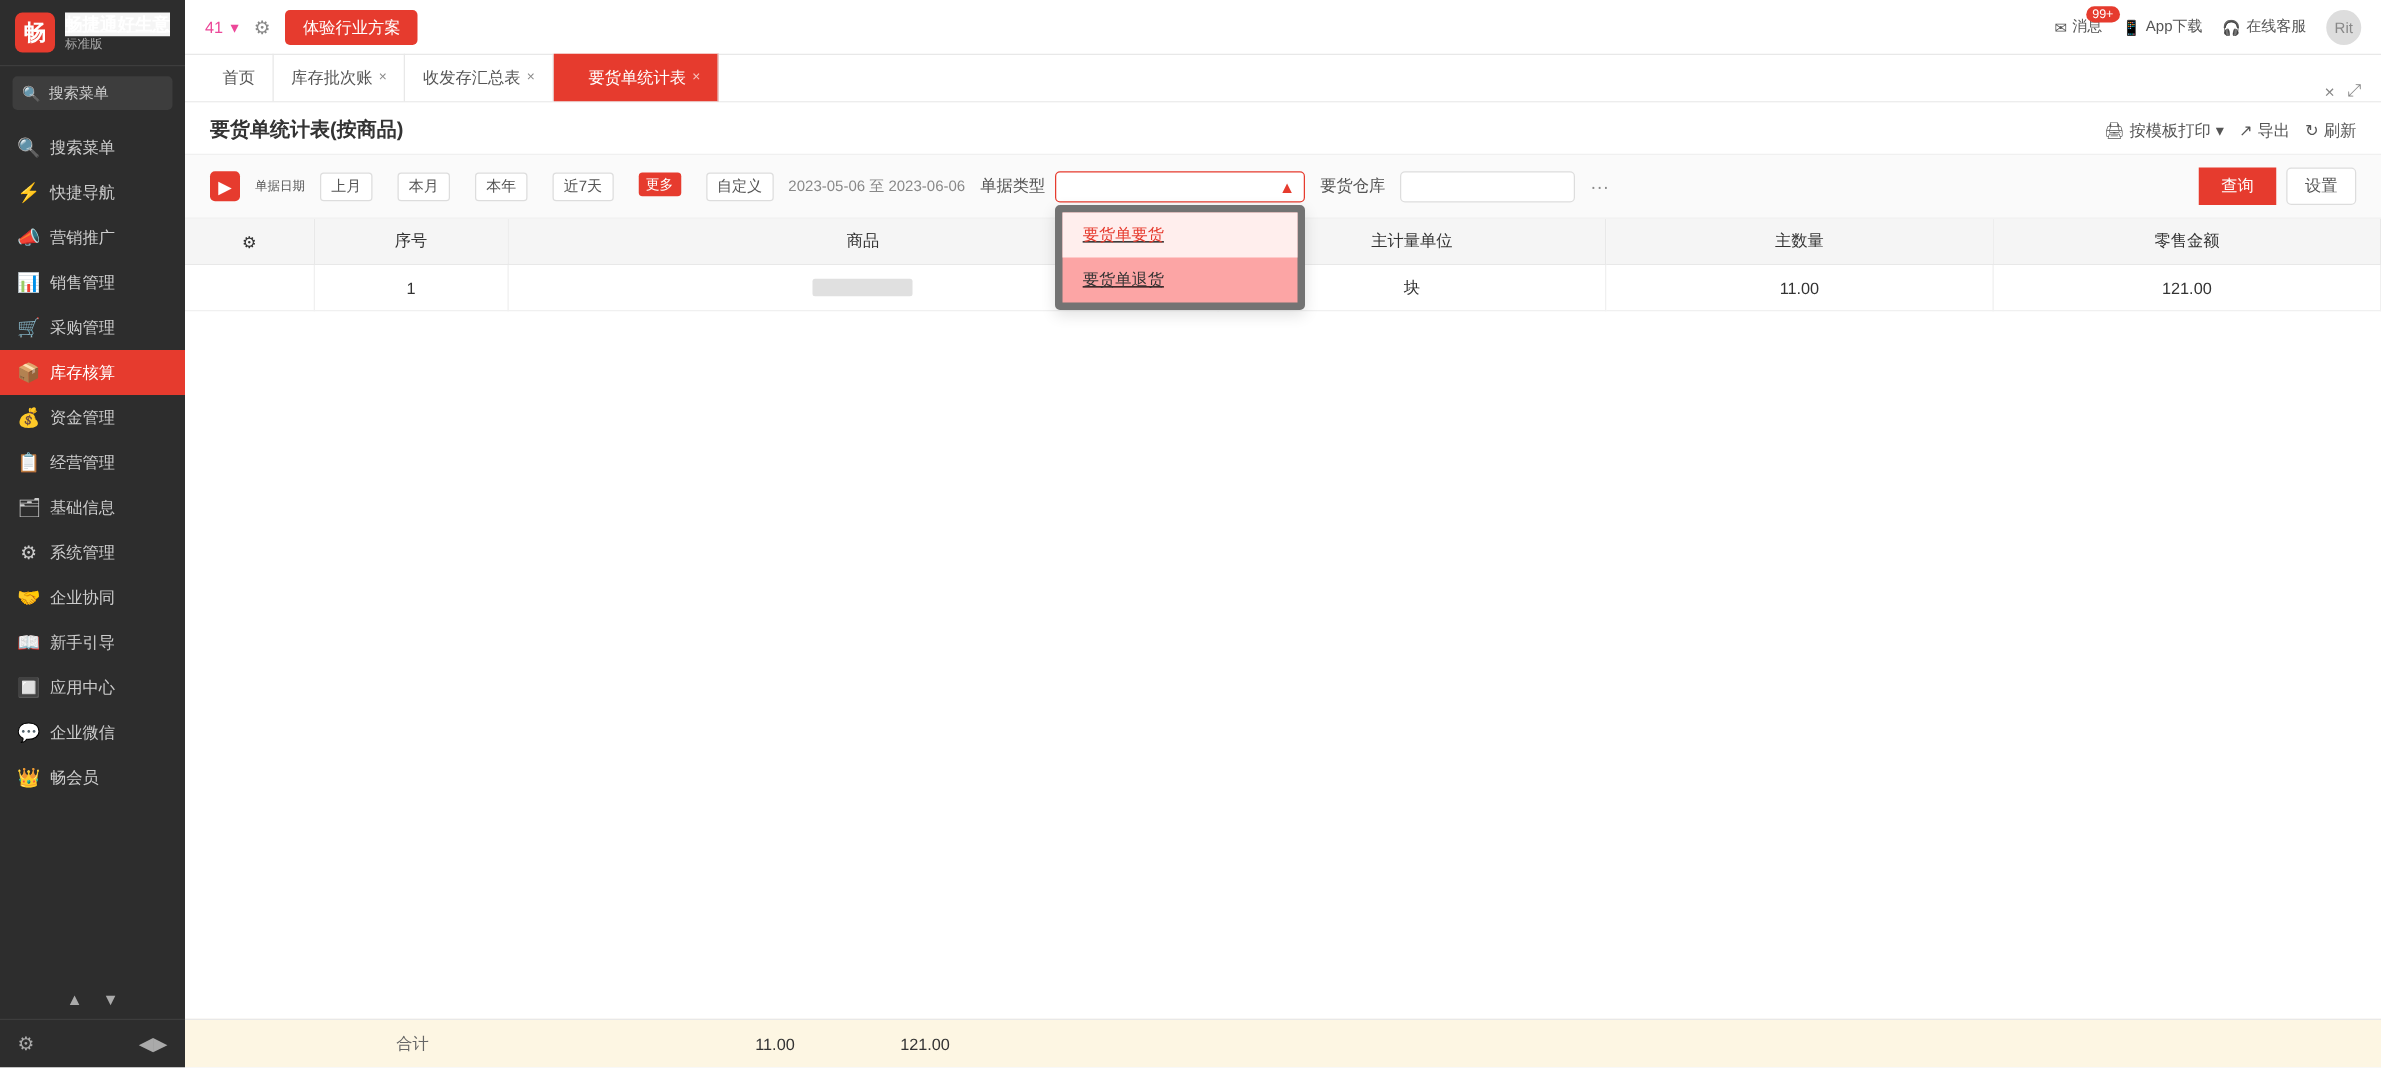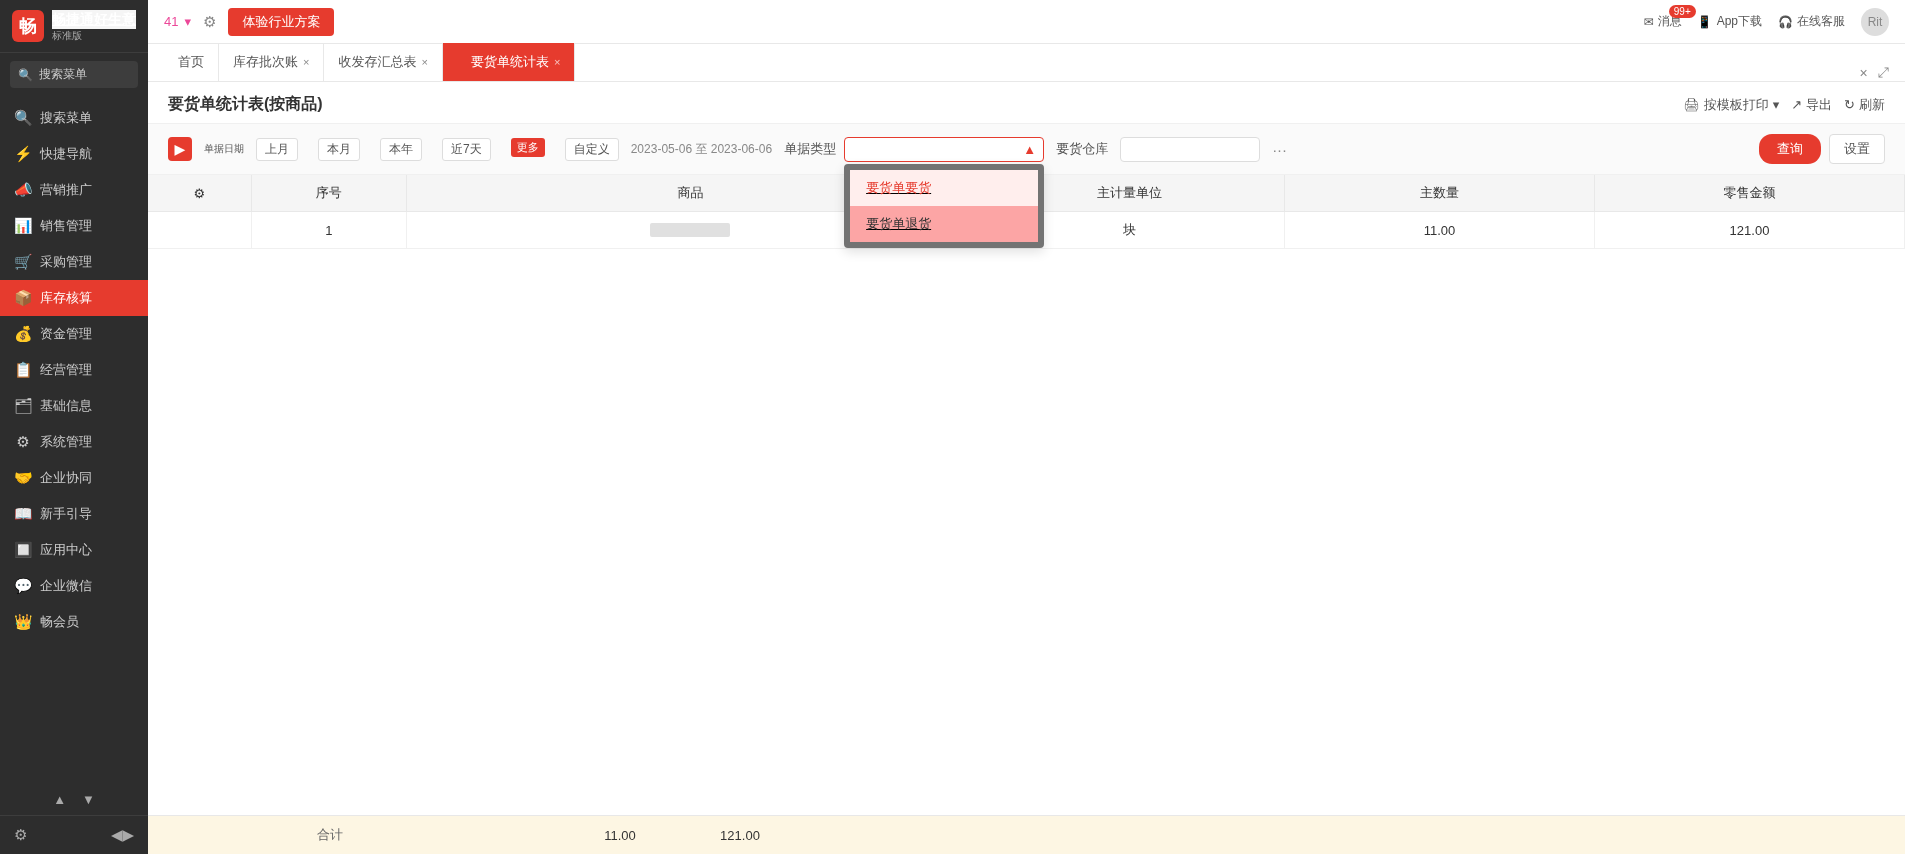--- a/index.html
+++ b/index.html
@@ -312,7 +312,7 @@
       color: white;
       border: none;
       padding: 5px 18px;
-      border-radius: 13px;
+      border-radius: 0;
       cursor: pointer;
       font-size: 13px;
     }

